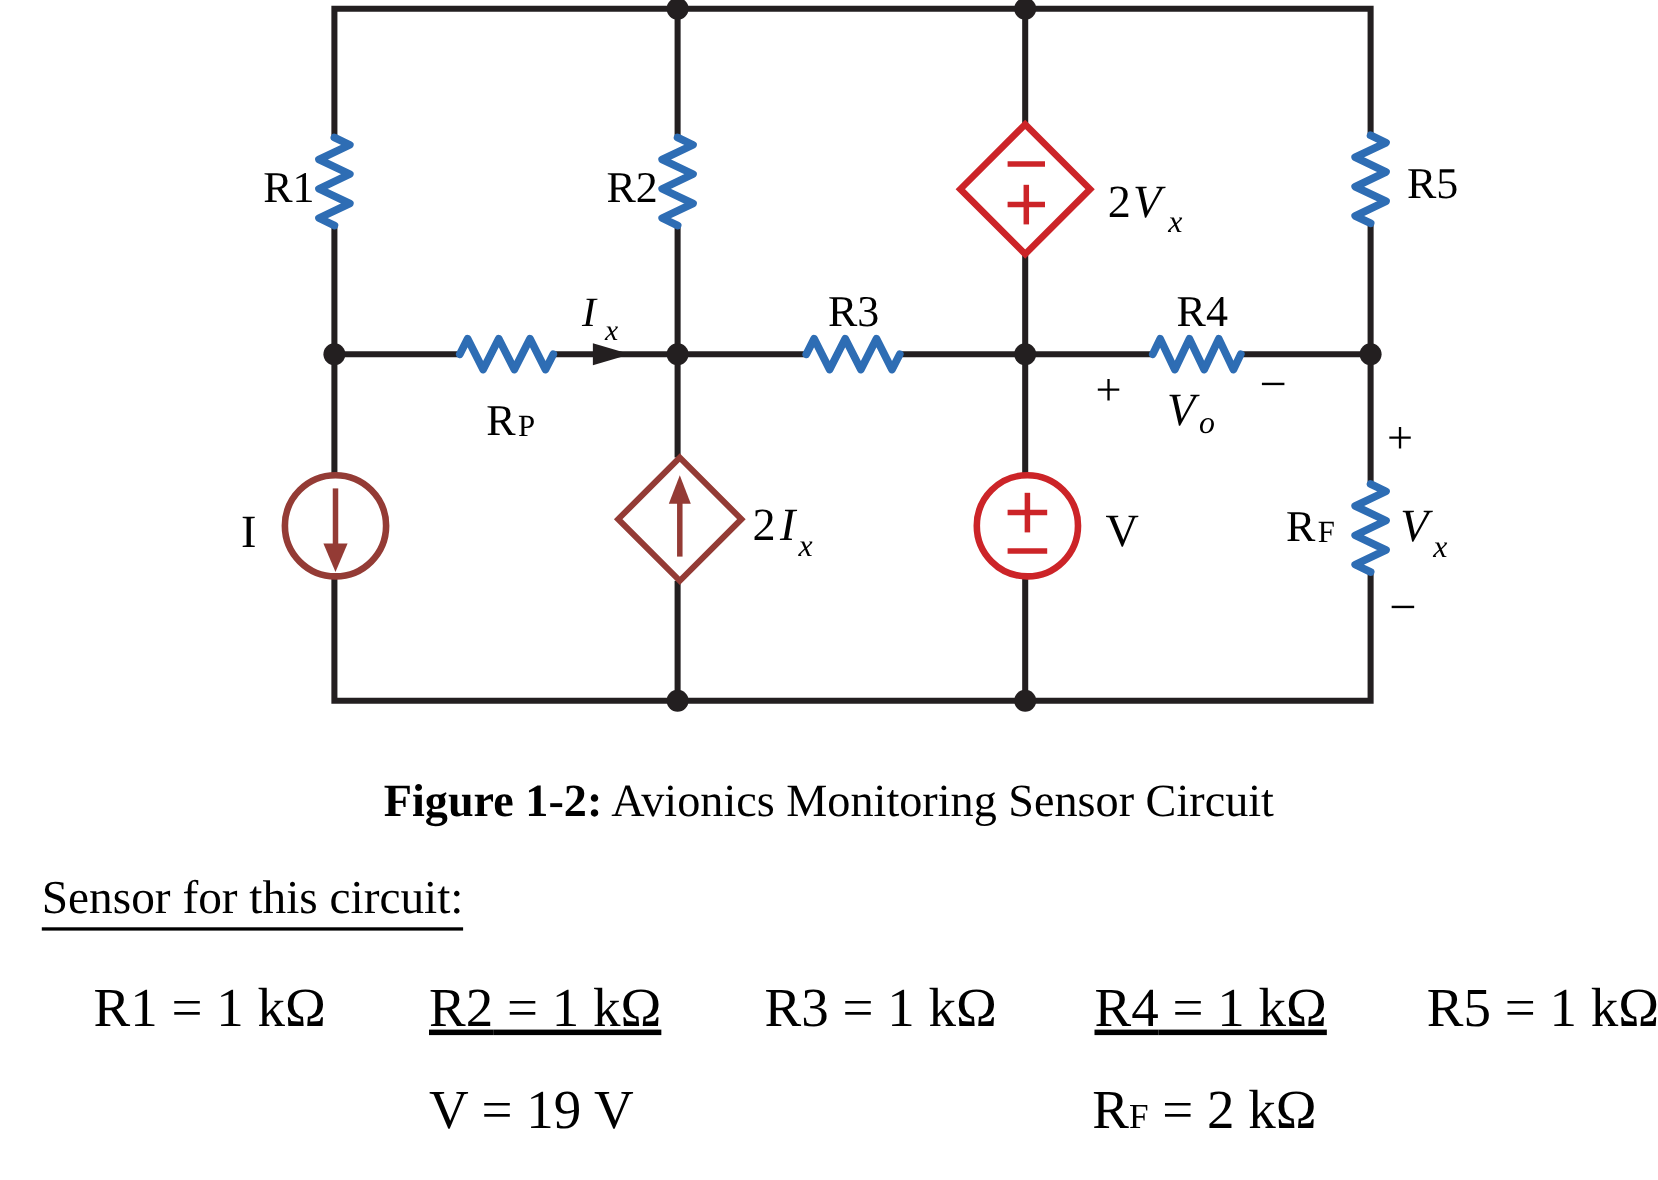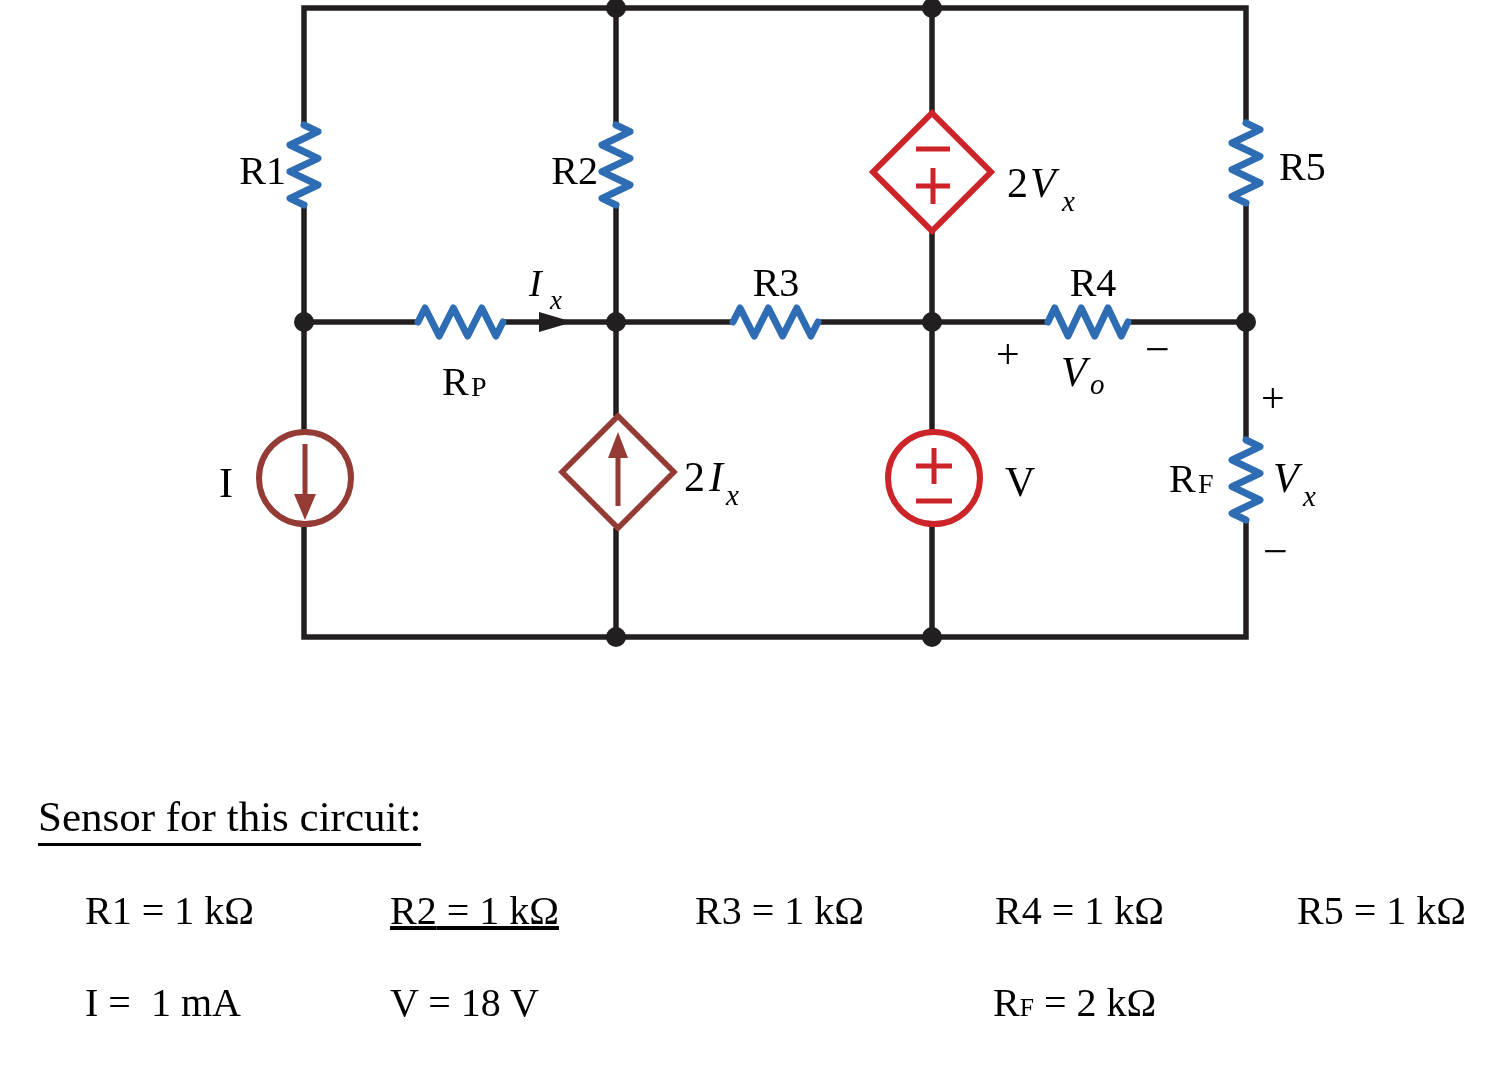--- a/index.html
+++ b/index.html
@@ -134,6 +134,9 @@
     <text x="1240" y="566" font-size="44">−</text>
   </svg>
 
+  <div class="caption">
+    <span class="cap-b">Figure 1-2:</span><span> Avionics Monitoring Sensor Circuit</span>
+  </div>
 
   <div class="values-heading">
     <span class="u">Sensor for this circuit:</span>

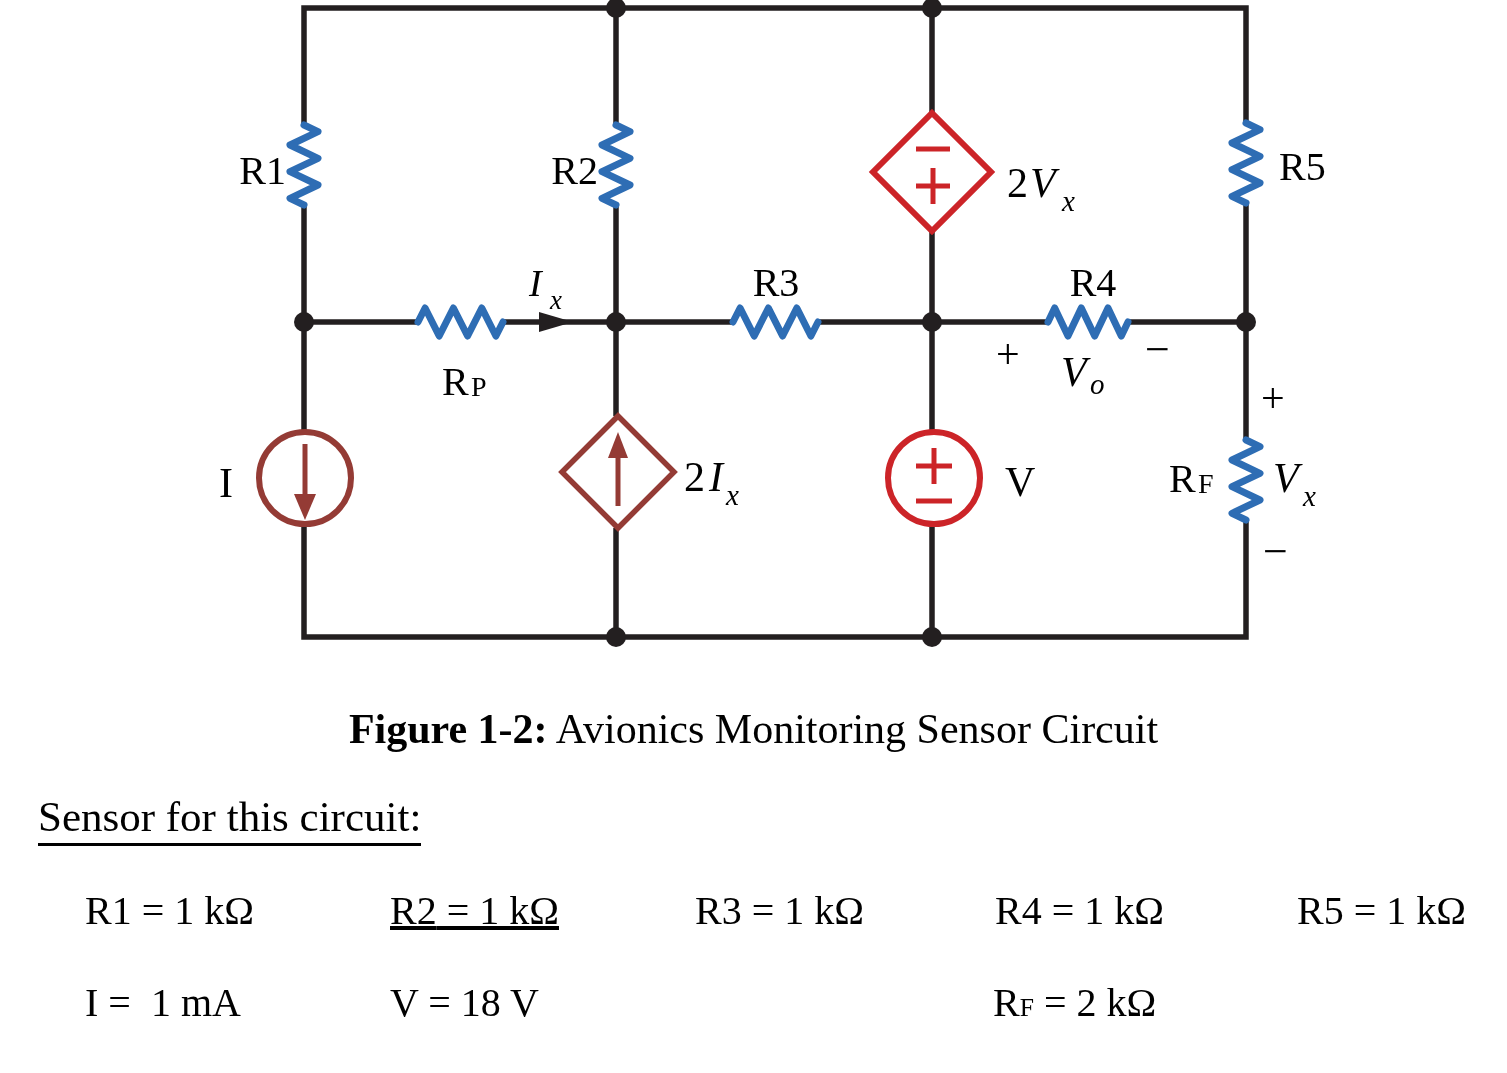--- a/index.html
+++ b/index.html
@@ -22,7 +22,7 @@
   }
   .values-heading .u { border-bottom:3px solid #000; padding-bottom:3px; }
   .vcell {
-    position:absolute; font-size:40px; line-height:1.1; white-space:pre;
+    position:absolute; font-size:50px; line-height:1.1; white-space:pre;
   }
   .vsub { font-size:0.64em; }
 </style>

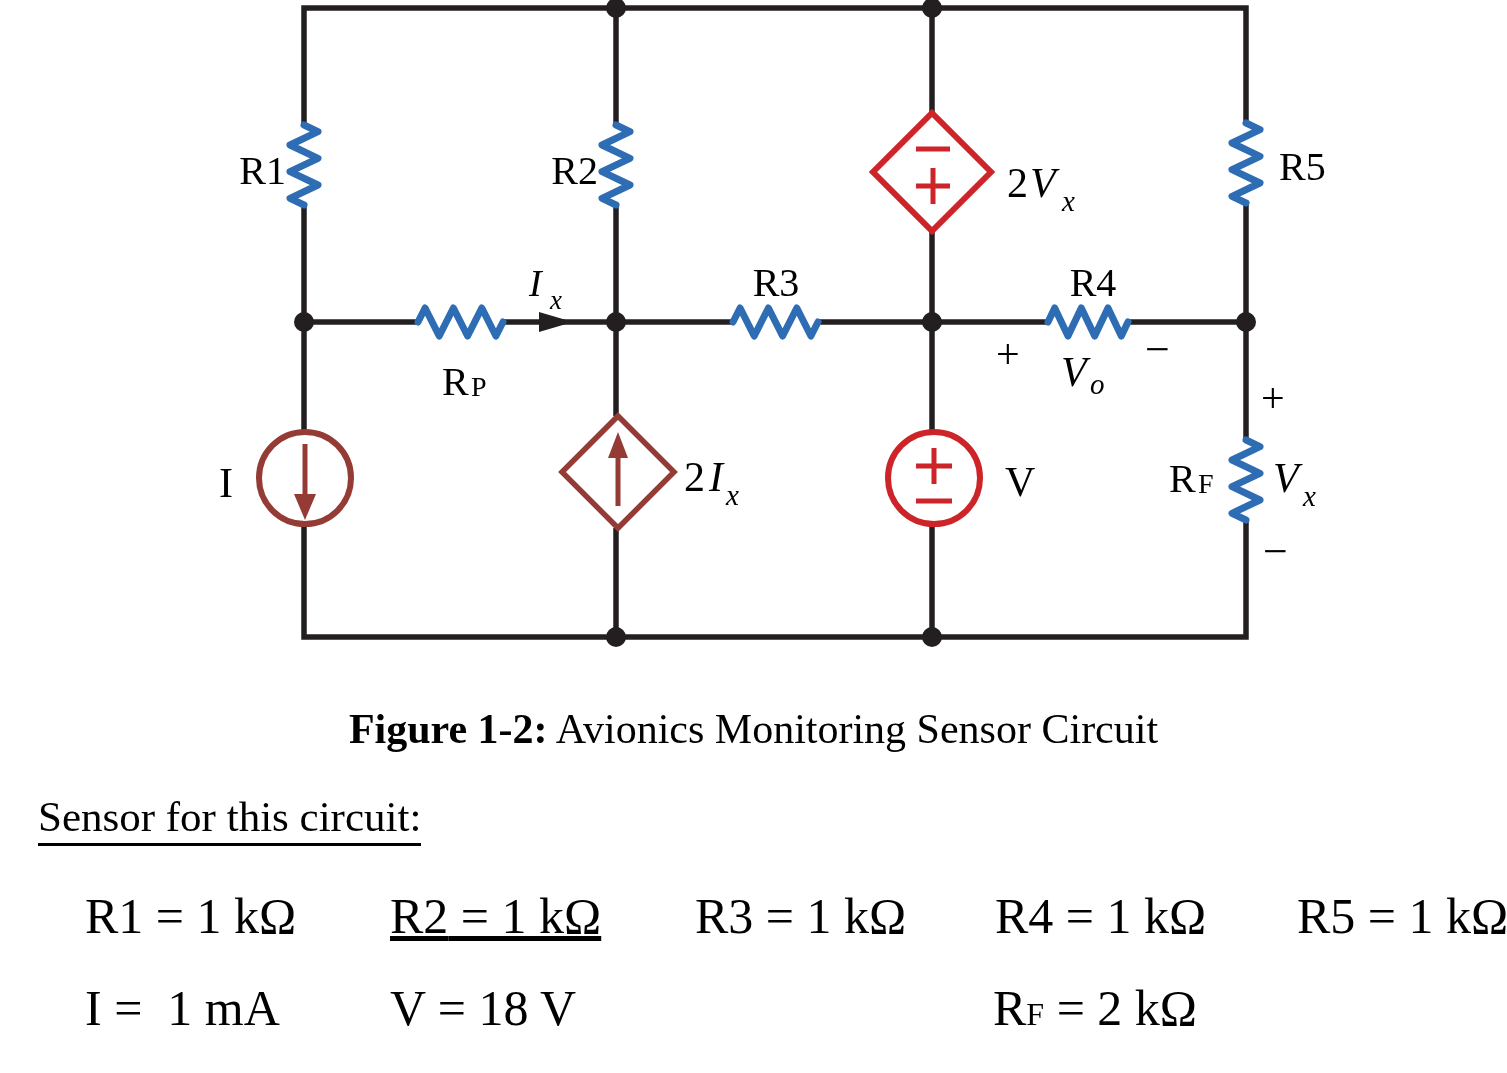--- a/index.html
+++ b/index.html
@@ -145,7 +145,7 @@
   <div class="vcell" style="left:85px;  top:889px;"><span>R1</span><span class="vsub"></span><span> = 1 kΩ</span></div>
   <div class="vcell" style="left:390px; top:889px;text-decoration:underline;"><span>R2</span><span class="vsub"></span><span> = 1 kΩ</span></div>
   <div class="vcell" style="left:695px; top:889px;"><span>R3</span><span class="vsub"></span><span> = 1 kΩ</span></div>
-  <div class="vcell" style="left:995px; top:889px;"><span>R4</span><span class="vsub"></span><span> = 1 kΩ</span></div>
+  <div class="vcell" style="left:995px; top:889px;text-decoration:underline;"><span>R4</span><span class="vsub"></span><span> = 1 kΩ</span></div>
   <div class="vcell" style="left:1297px;top:889px;"><span>R5</span><span class="vsub"></span><span> = 1 kΩ</span></div>
 
   <div class="vcell" style="left:85px;  top:981px;"><span>I</span><span class="vsub"></span><span> =  1 mA</span></div>

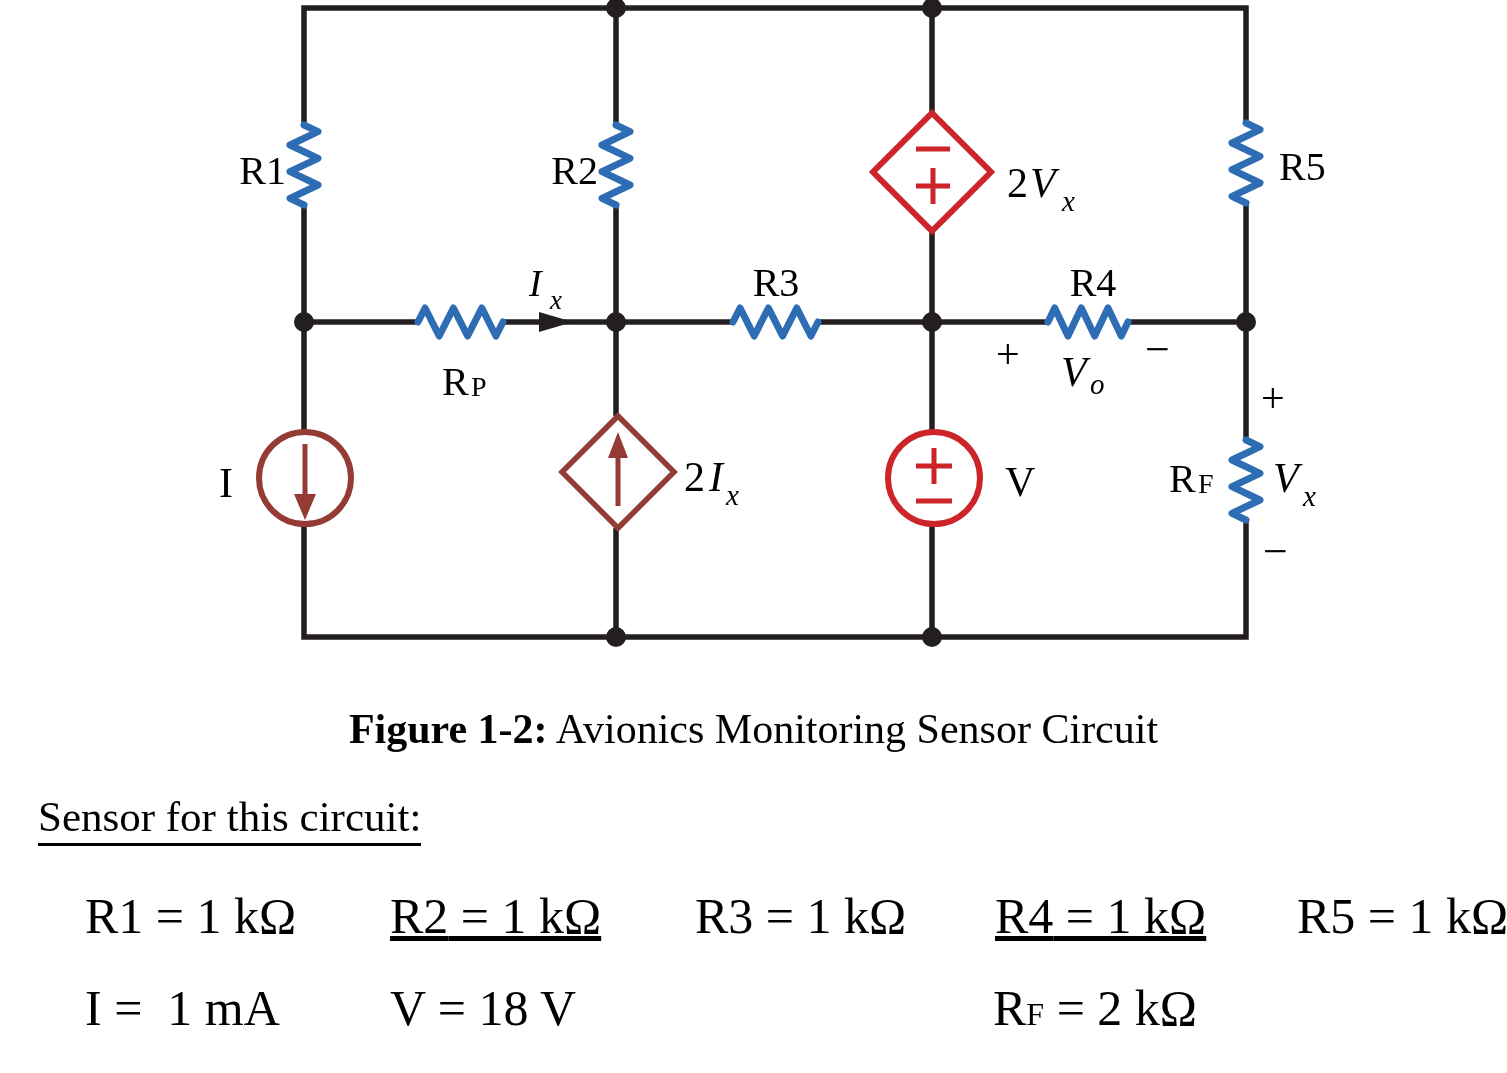--- a/index.html
+++ b/index.html
@@ -148,7 +148,6 @@
   <div class="vcell" style="left:995px; top:889px;text-decoration:underline;"><span>R4</span><span class="vsub"></span><span> = 1 kΩ</span></div>
   <div class="vcell" style="left:1297px;top:889px;"><span>R5</span><span class="vsub"></span><span> = 1 kΩ</span></div>
 
-  <div class="vcell" style="left:85px;  top:981px;"><span>I</span><span class="vsub"></span><span> =  1 mA</span></div>
   <div class="vcell" style="left:390px; top:981px;"><span>V</span><span class="vsub"></span><span> = 18 V</span></div>
   <div class="vcell" style="left:993px; top:981px;"><span>R</span><span class="vsub">F</span><span> = 2 kΩ</span></div>
 

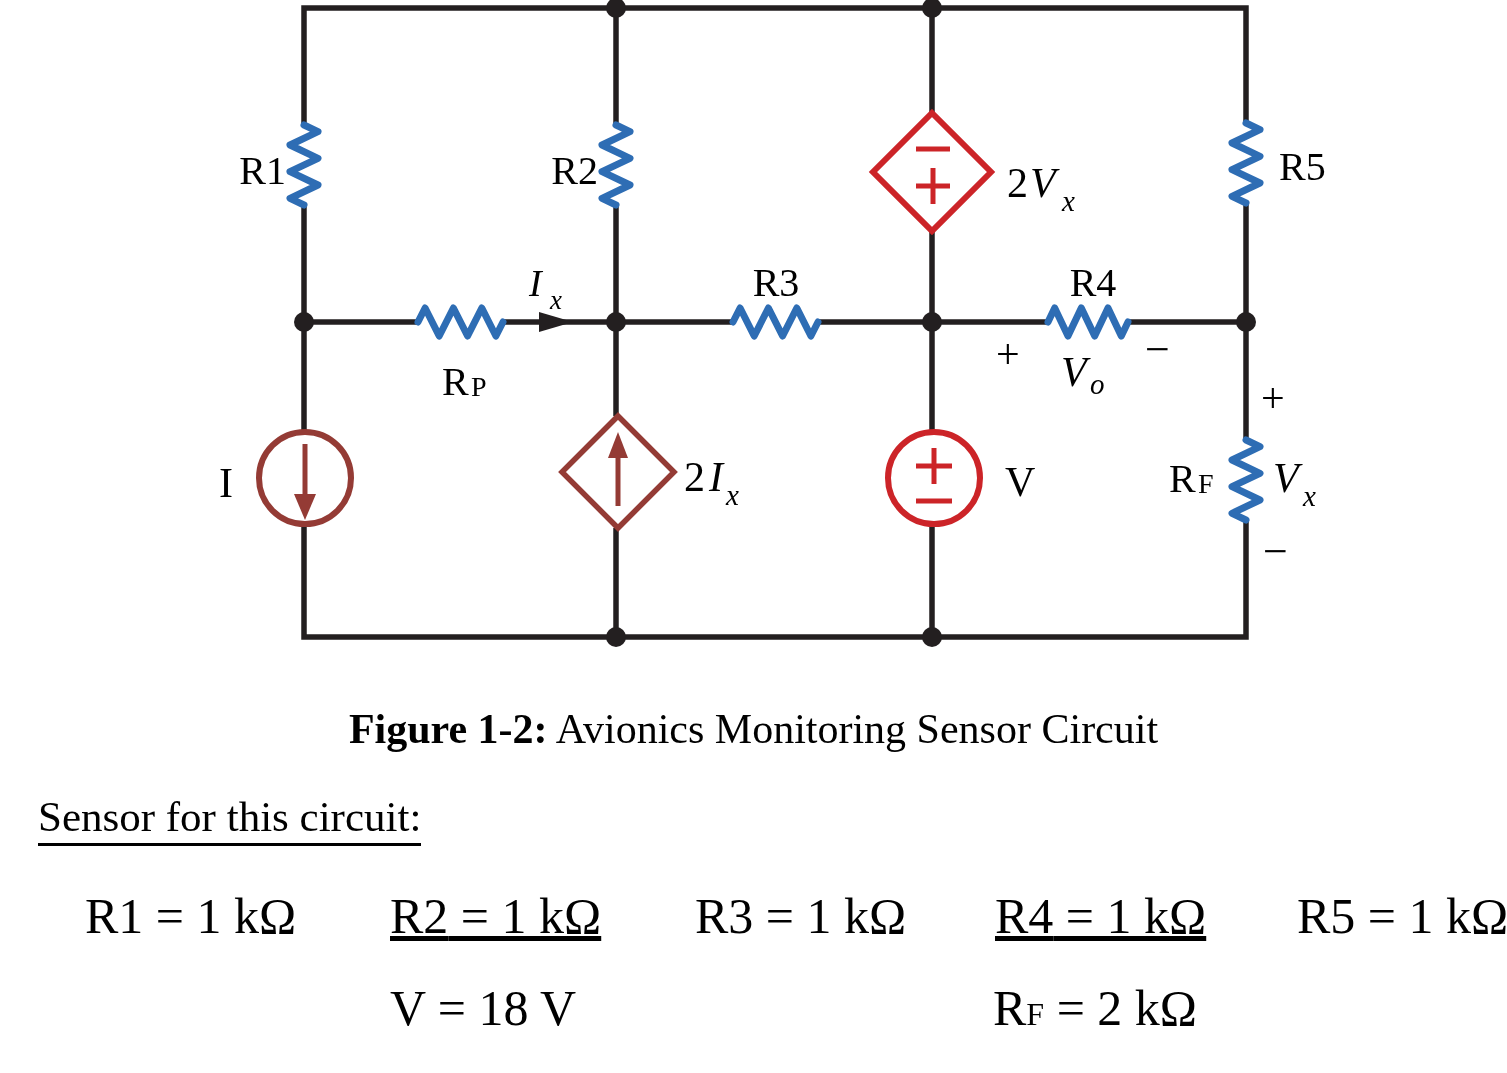--- a/index.html
+++ b/index.html
@@ -148,7 +148,7 @@
   <div class="vcell" style="left:995px; top:889px;text-decoration:underline;"><span>R4</span><span class="vsub"></span><span> = 1 kΩ</span></div>
   <div class="vcell" style="left:1297px;top:889px;"><span>R5</span><span class="vsub"></span><span> = 1 kΩ</span></div>
 
-  <div class="vcell" style="left:390px; top:981px;"><span>V</span><span class="vsub"></span><span> = 18 V</span></div>
+  <div class="vcell" style="left:390px; top:981px;"><span>V</span><span class="vsub"></span><span> = 19 V</span></div>
   <div class="vcell" style="left:993px; top:981px;"><span>R</span><span class="vsub">F</span><span> = 2 kΩ</span></div>
 
 </div>

